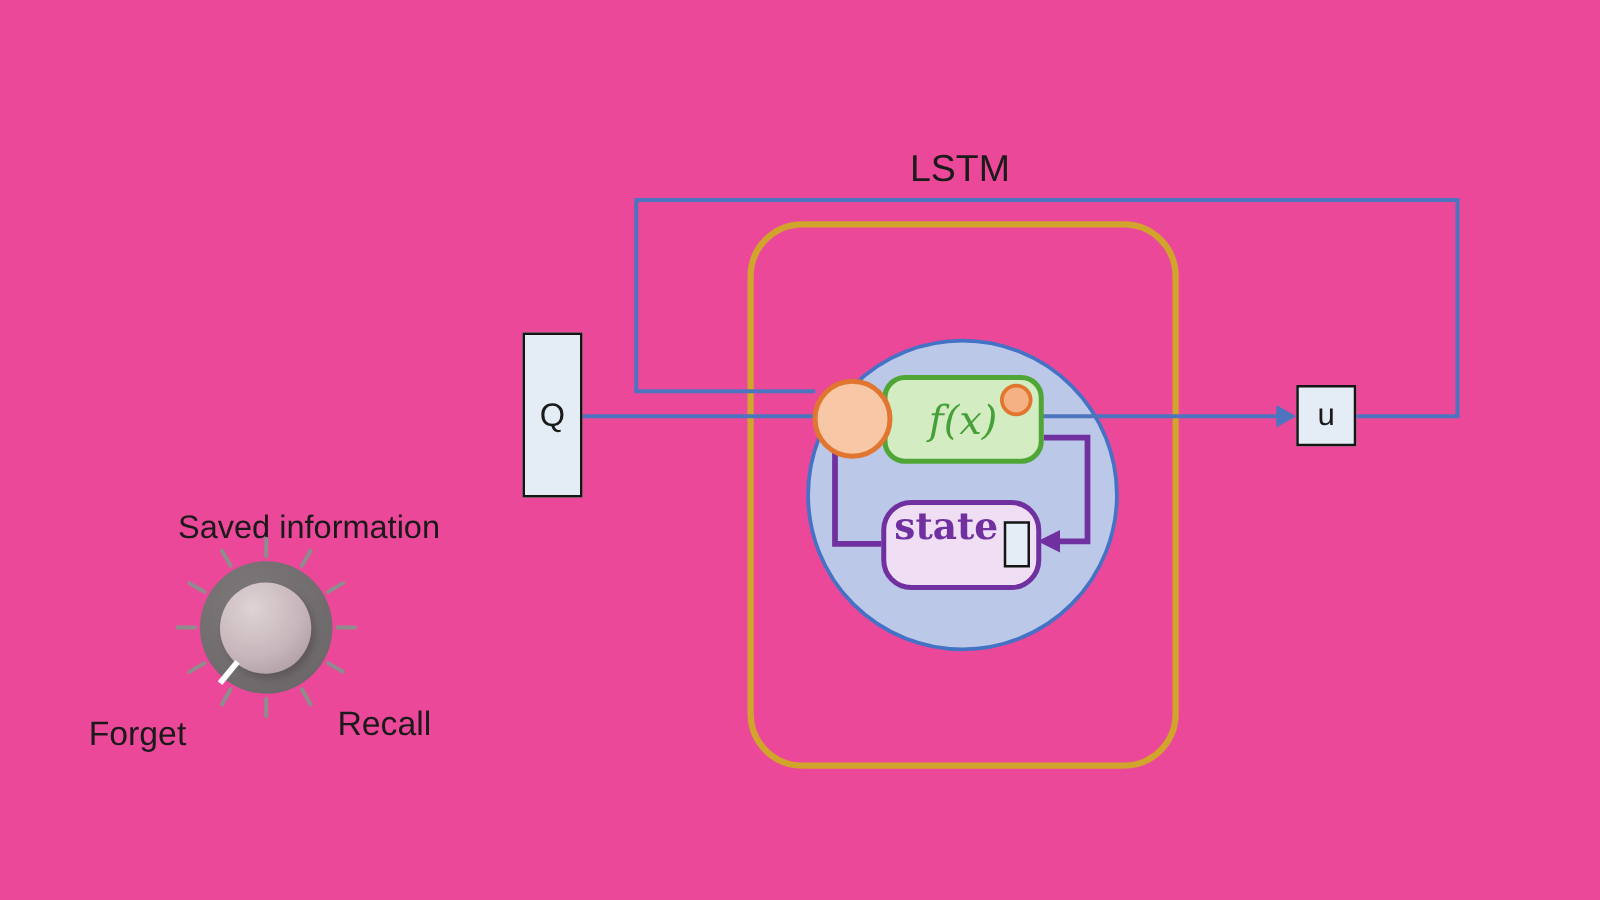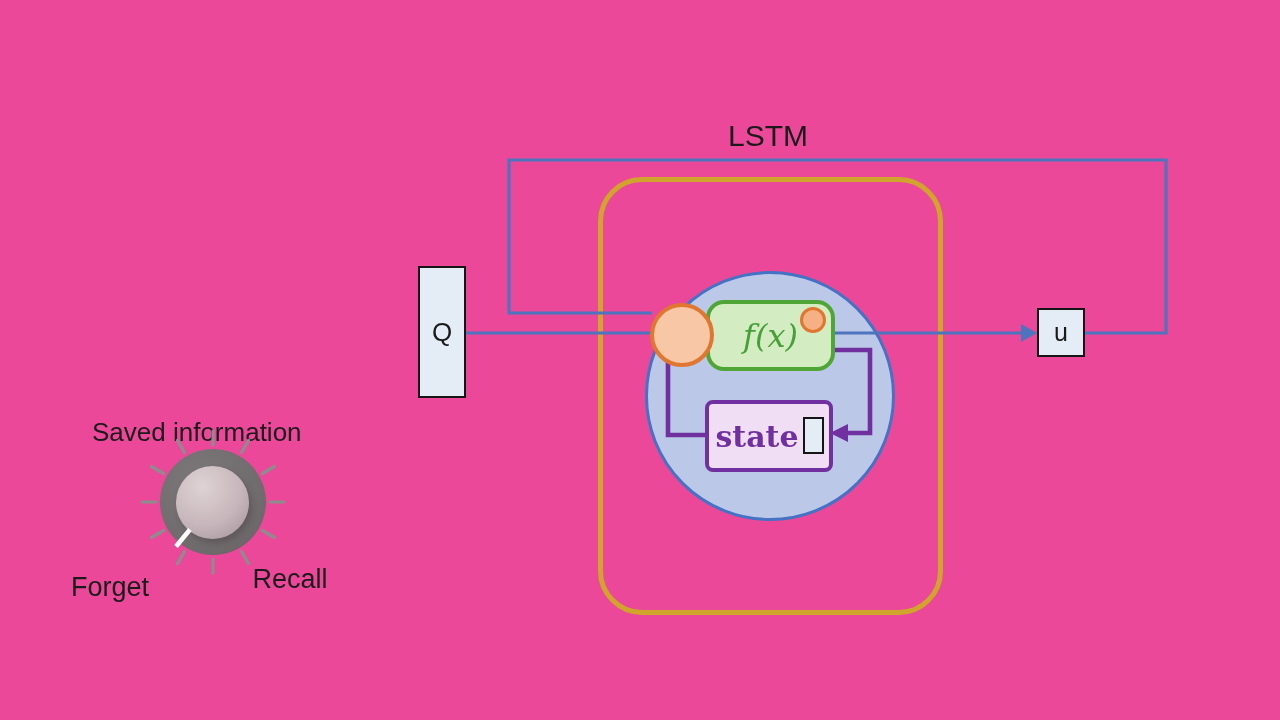--- a/index.html
+++ b/index.html
@@ -52,7 +52,7 @@
   .u-box{left:1037px;top:308px;width:48px;height:49px;font-size:25px;}
 
   
-  .knob-caption{left:92px;top:416px;width:260px;text-align:left;font-size:26px;line-height:32px;}
+  .knob-caption{left:92px;top:405px;width:260px;text-align:right;font-size:26px;line-height:32px;}
   .knob-ring{left:160px;top:449px;width:106px;height:106px;border-radius:50%;z-index:2;
     background:radial-gradient(circle at 38% 32%, #7d7879, var(--knob-ring) 72%, #5e595a);}
   .knob-inner{left:176px;top:466px;width:73px;height:73px;border-radius:50%;z-index:3;

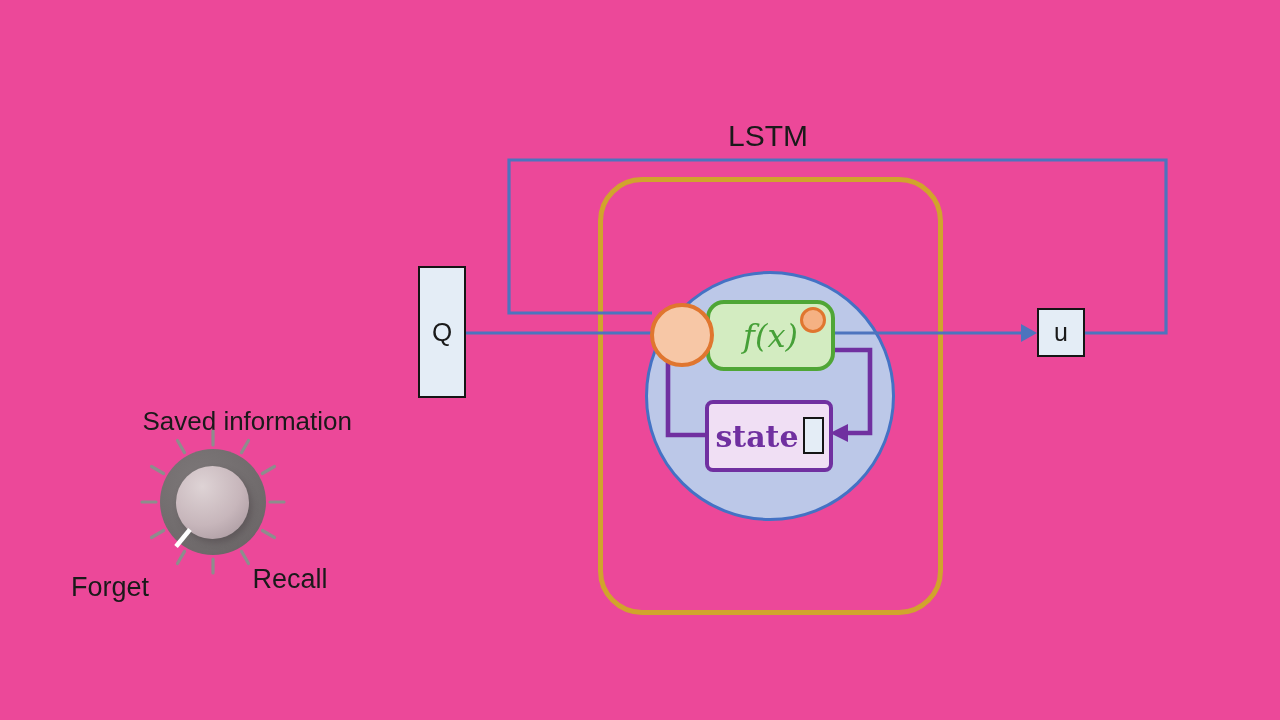--- a/index.html
+++ b/index.html
@@ -33,9 +33,9 @@
     display:flex;align-items:center;justify-content:center;}
   .green-box .fx{font-family:"DejaVu Serif",serif;font-style:italic;font-size:32px;color:var(--green-text);}
 
-  .state-box{left:705px;top:400px;width:128px;height:72px;border-radius:8px;
+  .state-box{left:705px;top:400px;width:128px;height:72px;border-radius:24px;
     background:var(--state-fill);border:4.5px solid var(--purple);z-index:4;
-    display:flex;align-items:center;justify-content:center;padding-right:24px;}
+    display:flex;align-items:flex-start;justify-content:center;padding-right:24px;}
   .state-box .state-text{font-family:"DejaVu Serif",serif;font-weight:bold;font-size:30px;color:var(--purple);}
 
   .cursor-rect{left:803px;top:417px;width:21px;height:37px;background:var(--node-fill);

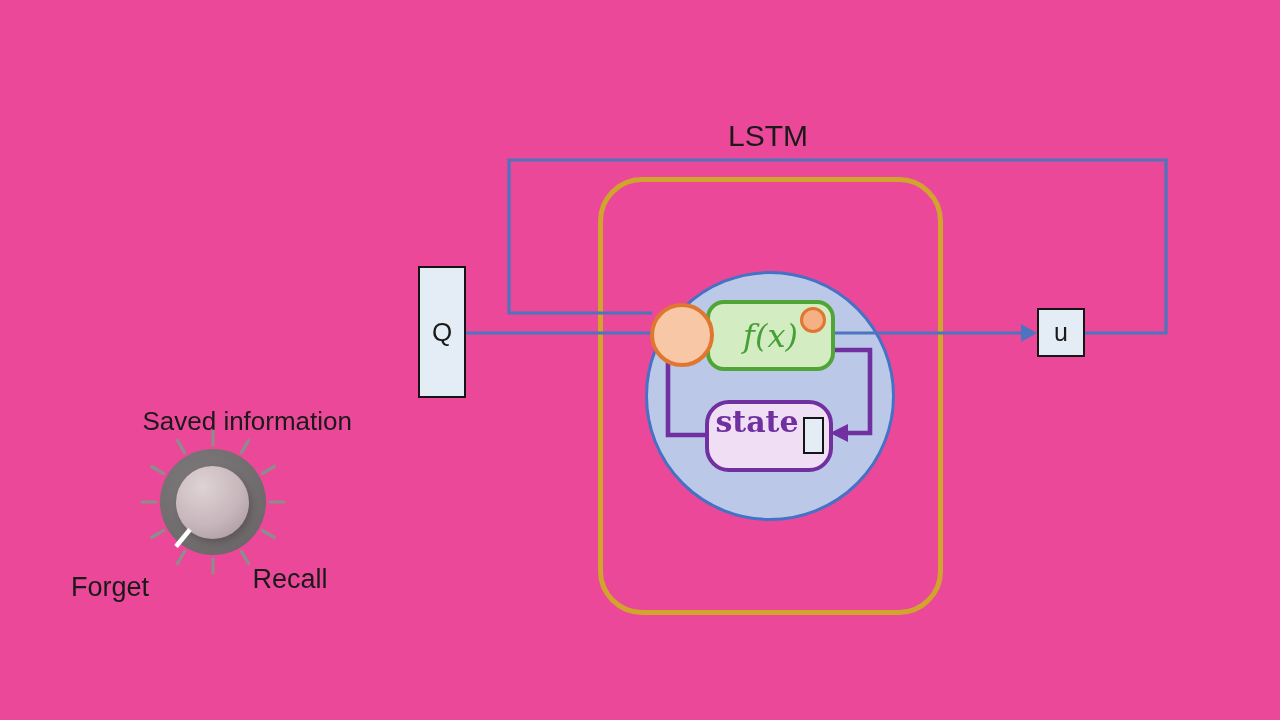--- a/index.html
+++ b/index.html
@@ -60,7 +60,7 @@
     box-shadow:3px 4px 6px rgba(70,60,64,.40);}
   svg.knob-layer{position:absolute;left:133px;top:422px;width:160px;height:160px;z-index:6;}
   .forget-label{left:55px;top:572px;width:110px;text-align:center;font-size:27px;}
-  .recall-label{left:235px;top:564px;width:110px;text-align:center;font-size:27px;}
+  .recall-label{left:235px;top:564px;width:110px;text-align:right;font-size:27px;}
 </style>
 </head>
 <body>

